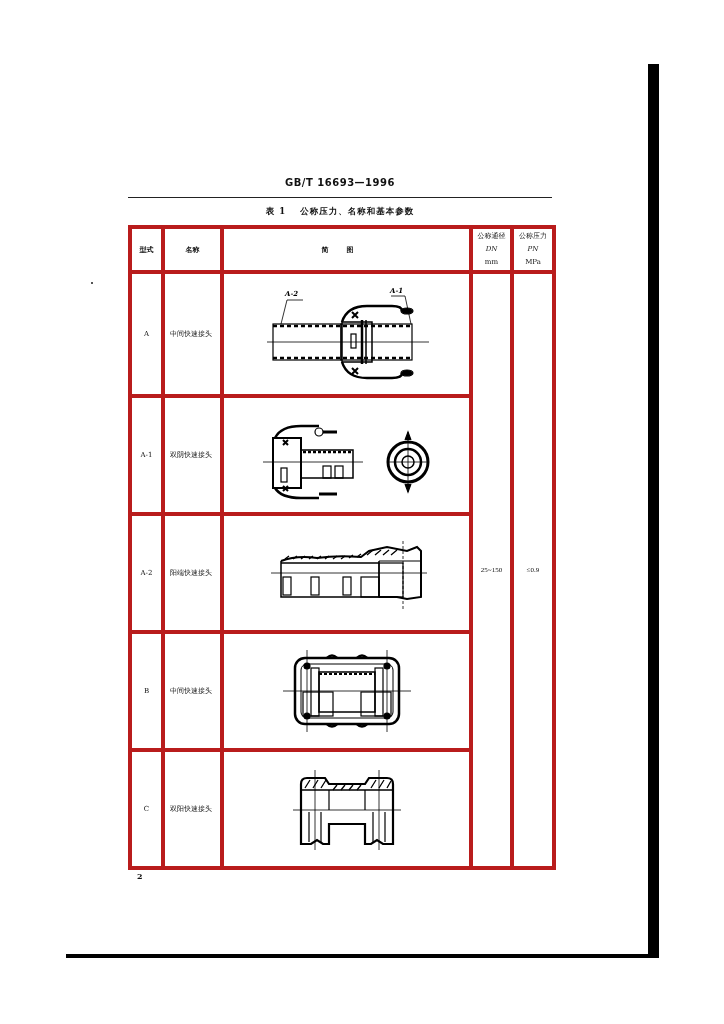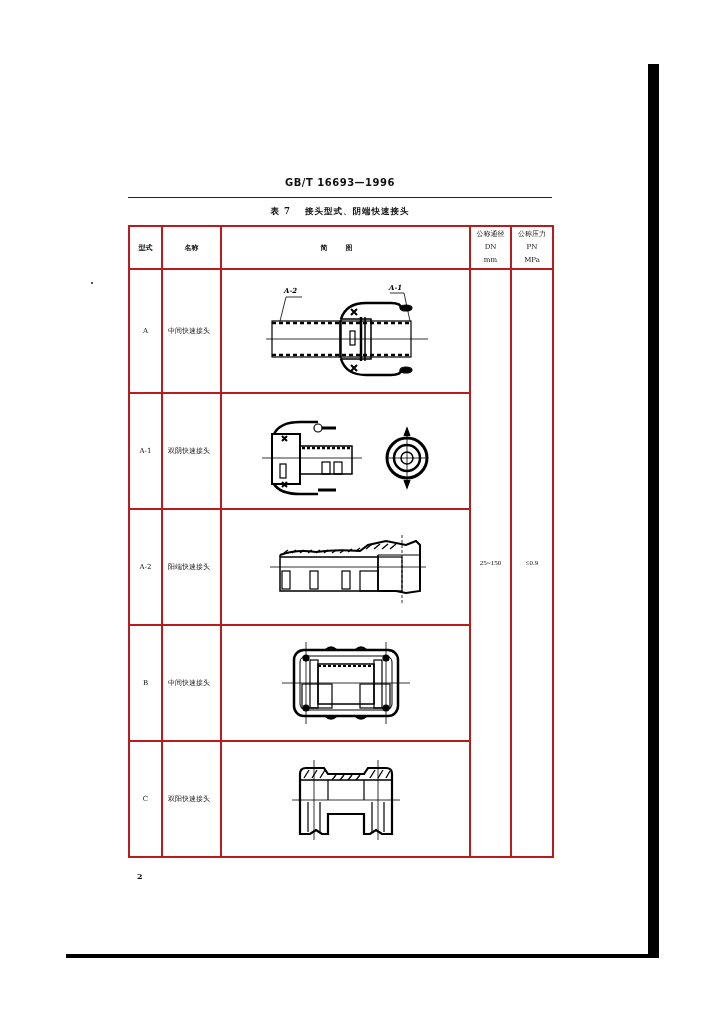--- a/index.html
+++ b/index.html
@@ -39,7 +39,7 @@
 <div class="abs header-rule"></div>
 
 <div class="abs caption">
-  <span class="num">表 7</span>
+  <span class="num">表 1</span>
   <span>接头型式、阴端快速接头</span>
 </div>
 

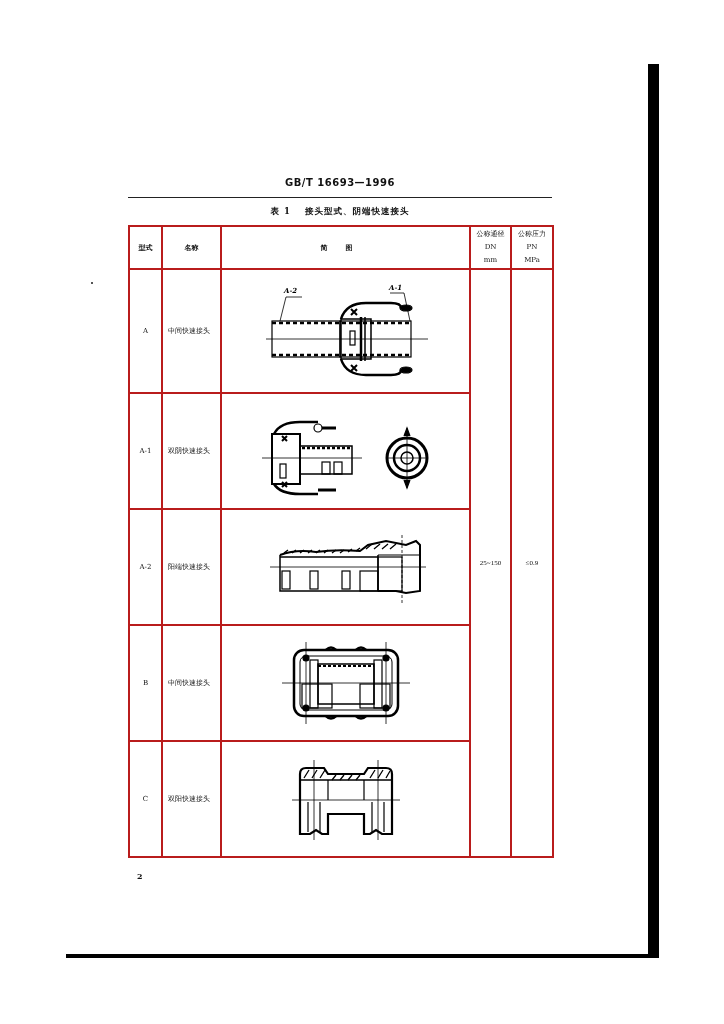--- a/index.html
+++ b/index.html
@@ -40,7 +40,7 @@
 
 <div class="abs caption">
   <span class="num">表 1</span>
-  <span>接头型式、阴端快速接头</span>
+  <span>公称压力、名称和基本参数</span>
 </div>
 
 <table class="spec">

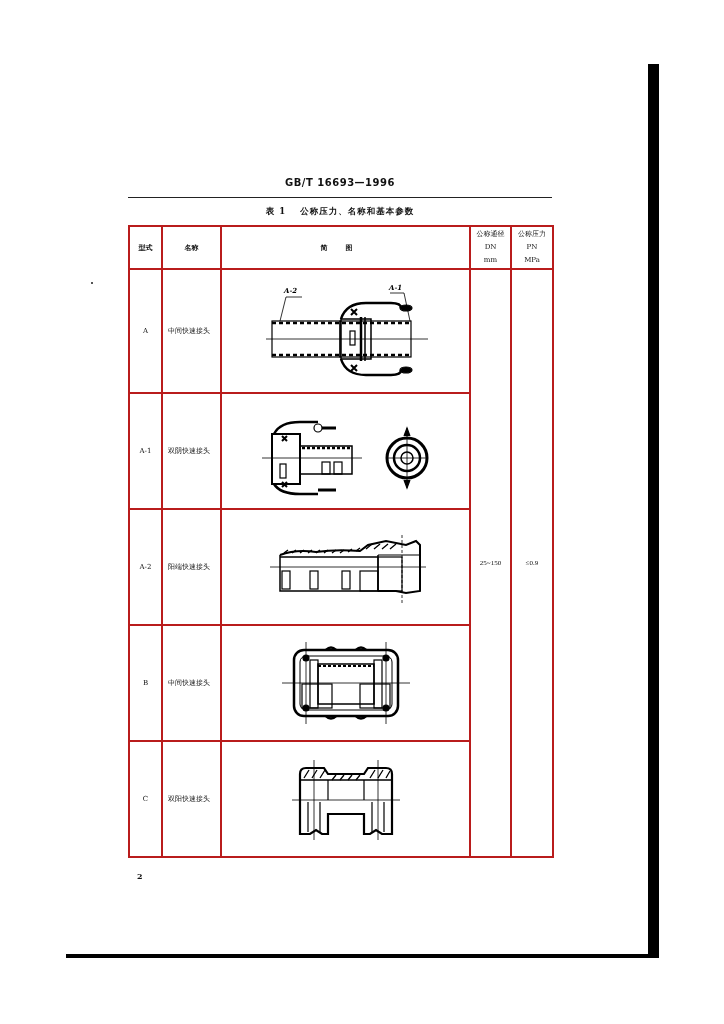--- a/index.html
+++ b/index.html
@@ -16,7 +16,7 @@
   .caption .num { margin-right:10px; }
 
   table.spec { position:absolute; left:128px; top:225px; border-collapse:collapse; table-layout:fixed; }
-  table.spec td { border:2px solid #b91c1c; padding:0; vertical-align:middle; text-align:center; font-size:7px; }
+  table.spec td { border:4px solid #b91c1c; padding:0; vertical-align:middle; text-align:center; font-size:7px; }
   table.spec .hdr td { height:41px; }
   table.spec .hdr .h-type, table.spec .hdr .h-name, table.spec .hdr .h-drawing { font-weight:bold; }
   .h-drawing span { letter-spacing:18px; }

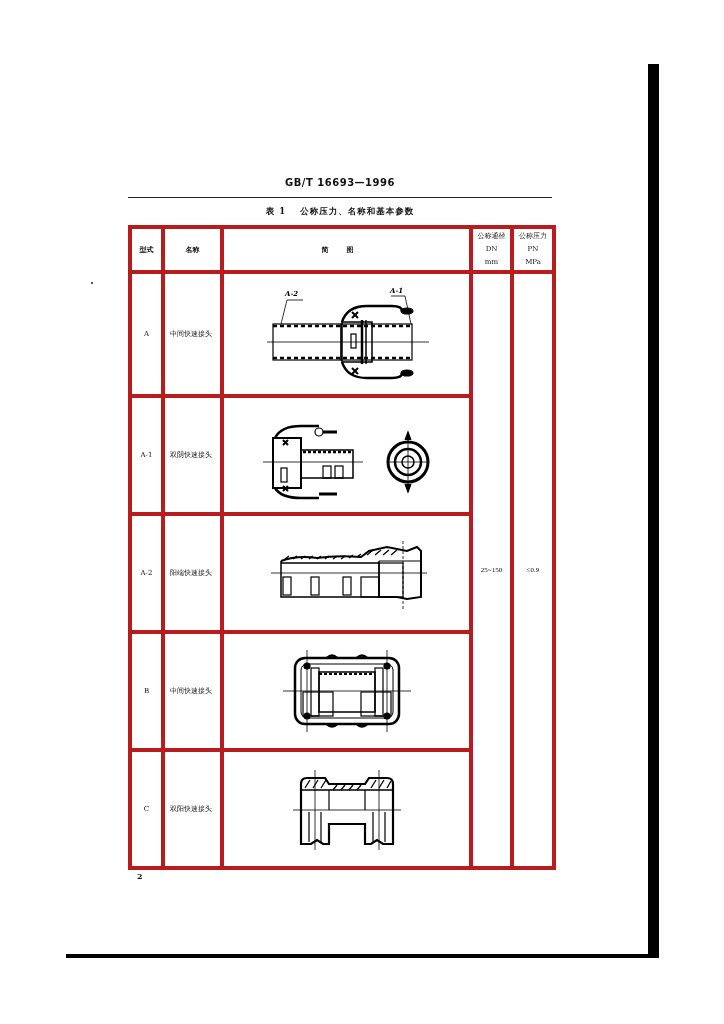--- a/index.html
+++ b/index.html
@@ -21,7 +21,7 @@
   table.spec .hdr .h-type, table.spec .hdr .h-name, table.spec .hdr .h-drawing { font-weight:bold; }
   .h-drawing span { letter-spacing:18px; }
   .stack { line-height:13px; font-size:7px; }
-  .stack .it { }
+  .stack .it { font-style:italic; }
   tr.data td { height:114px; }
   tr.data td.name { text-align:left; padding-left:5px; font-weight:normal; font-size:7px; }
   .merged-val { font-size:7px;font-family:Liberation Serif, serif; }

